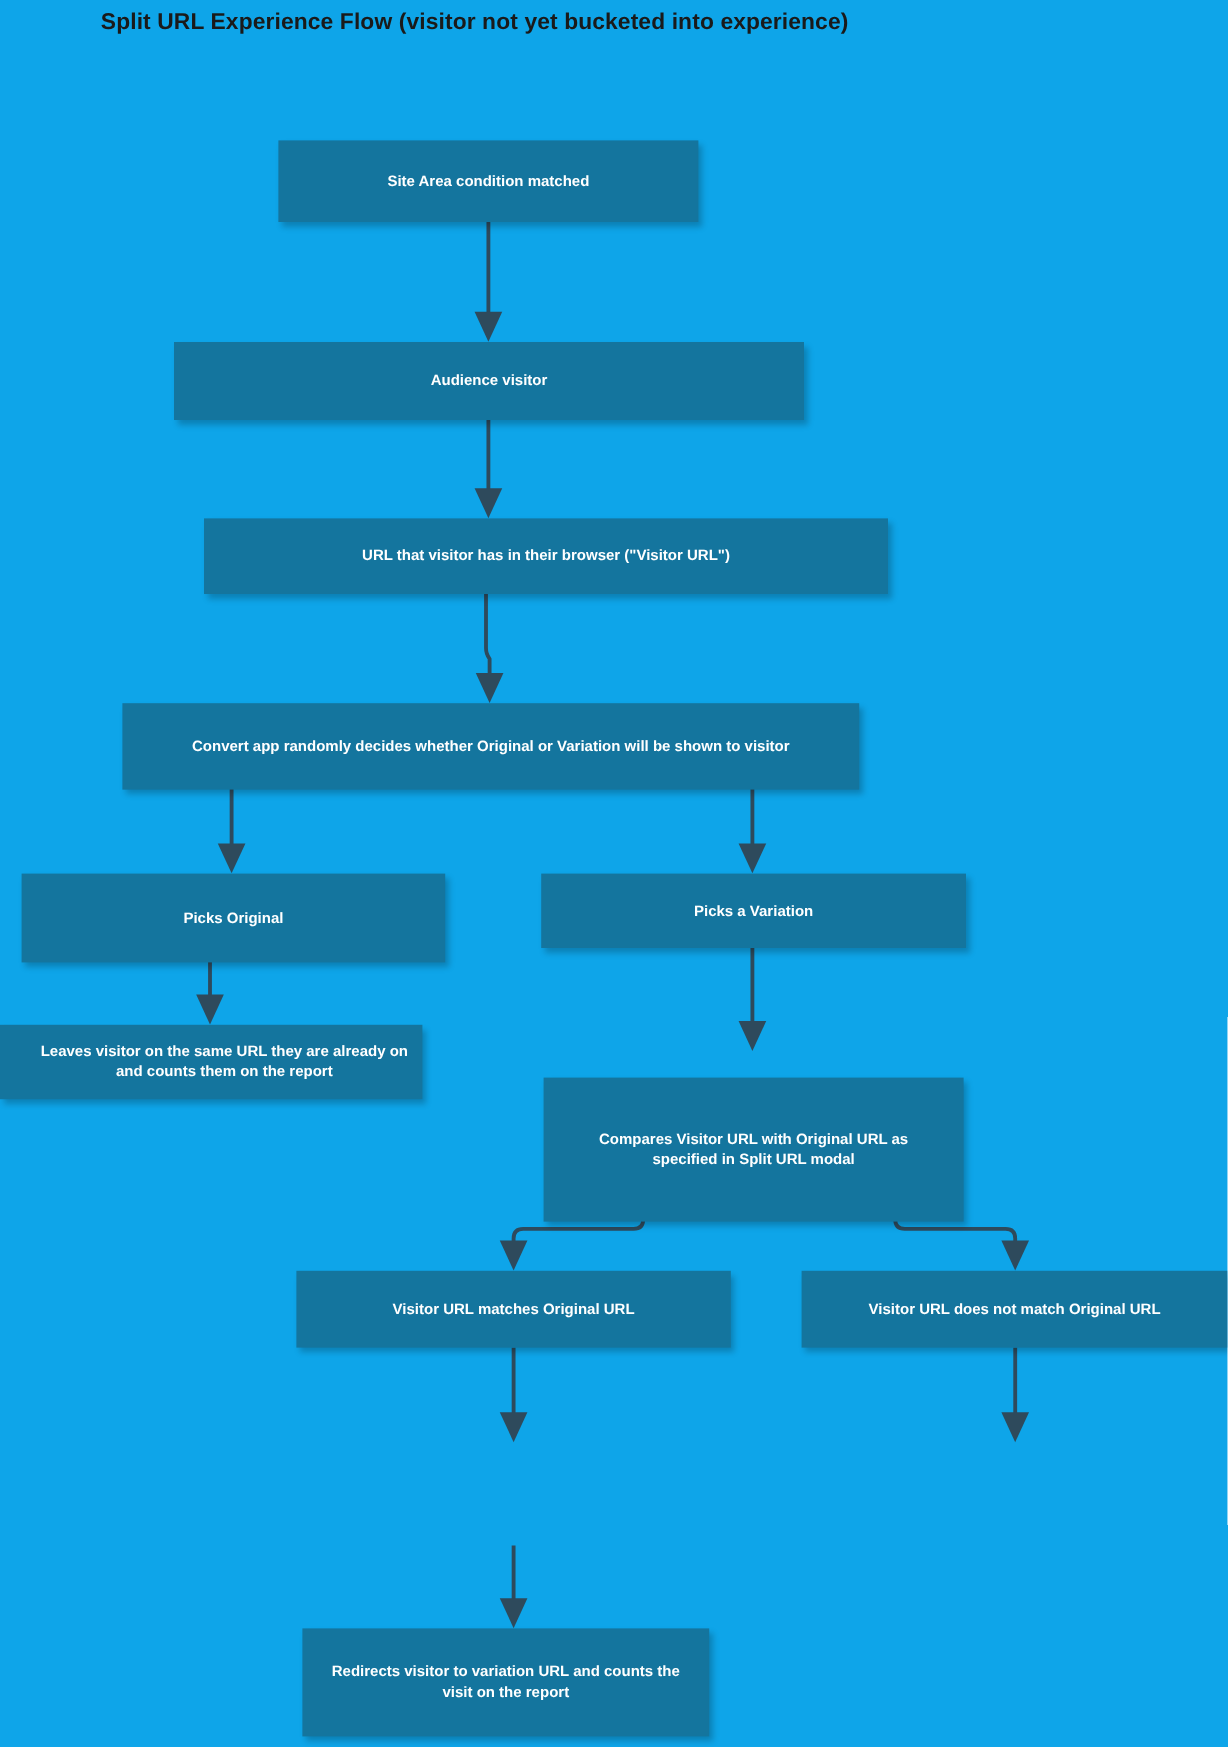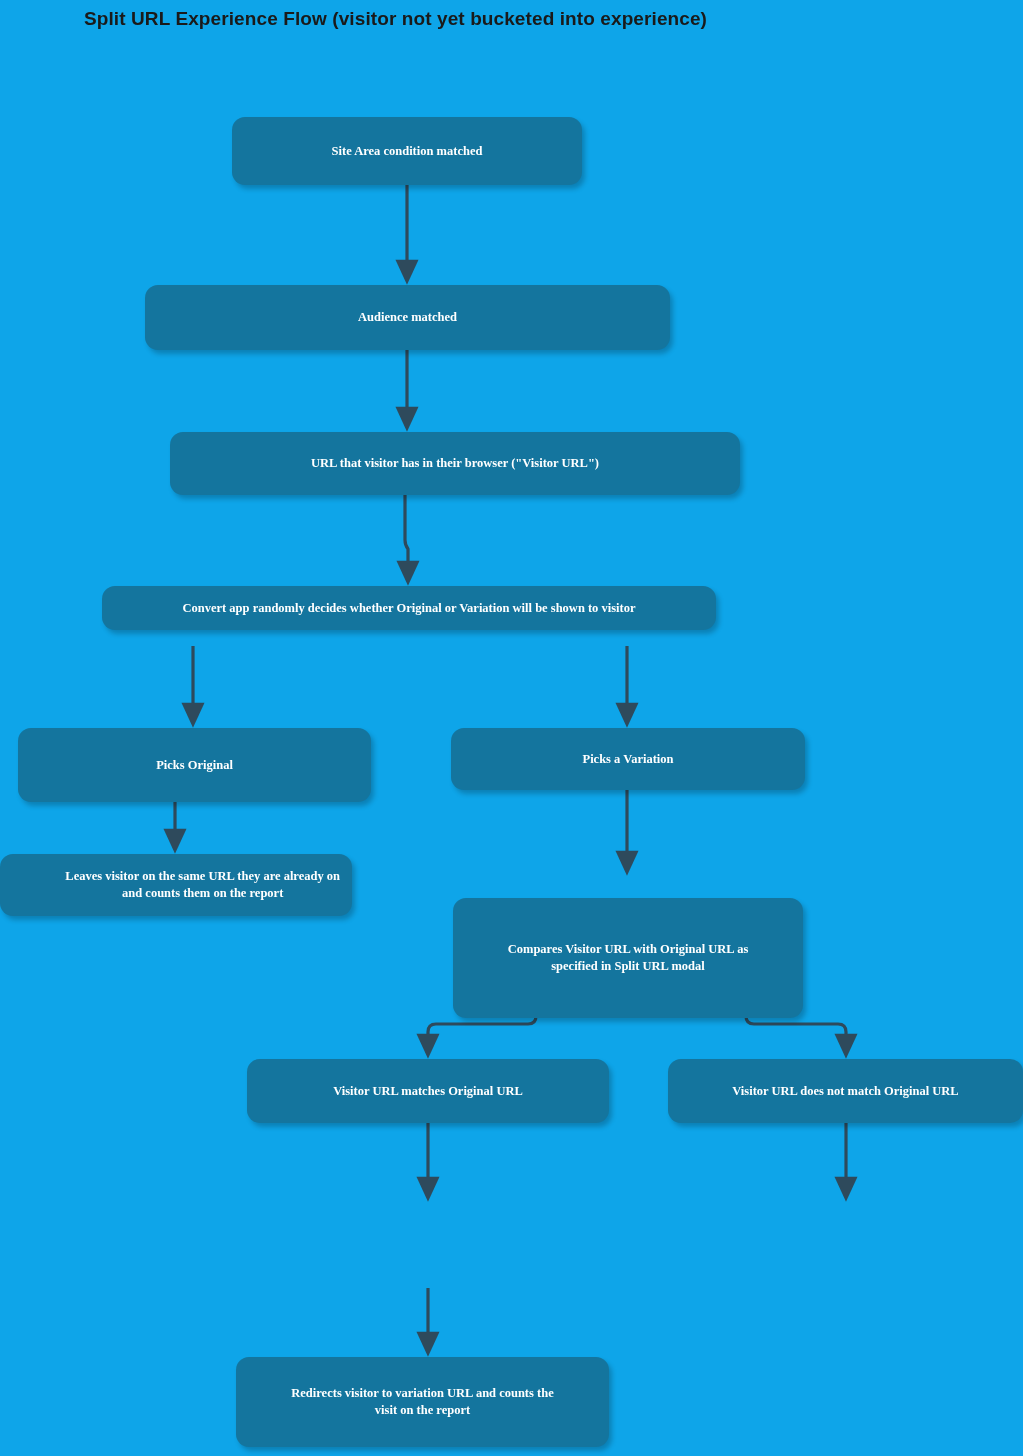--- a/index.html
+++ b/index.html
@@ -39,14 +39,13 @@
     position: absolute;
     box-sizing: border-box;
     background: #14759E;
-    border-radius: 13px;
+    border-radius: 0;
     box-shadow: 3px 4px 5px rgba(0,0,0,0.22);
     display: flex;
     align-items: center;
     justify-content: center;
     text-align: center;
     padding: 4px 12px;
-    font-family: Liberation Serif, serif;
   }
   .node .label {
     color: #ffffff;

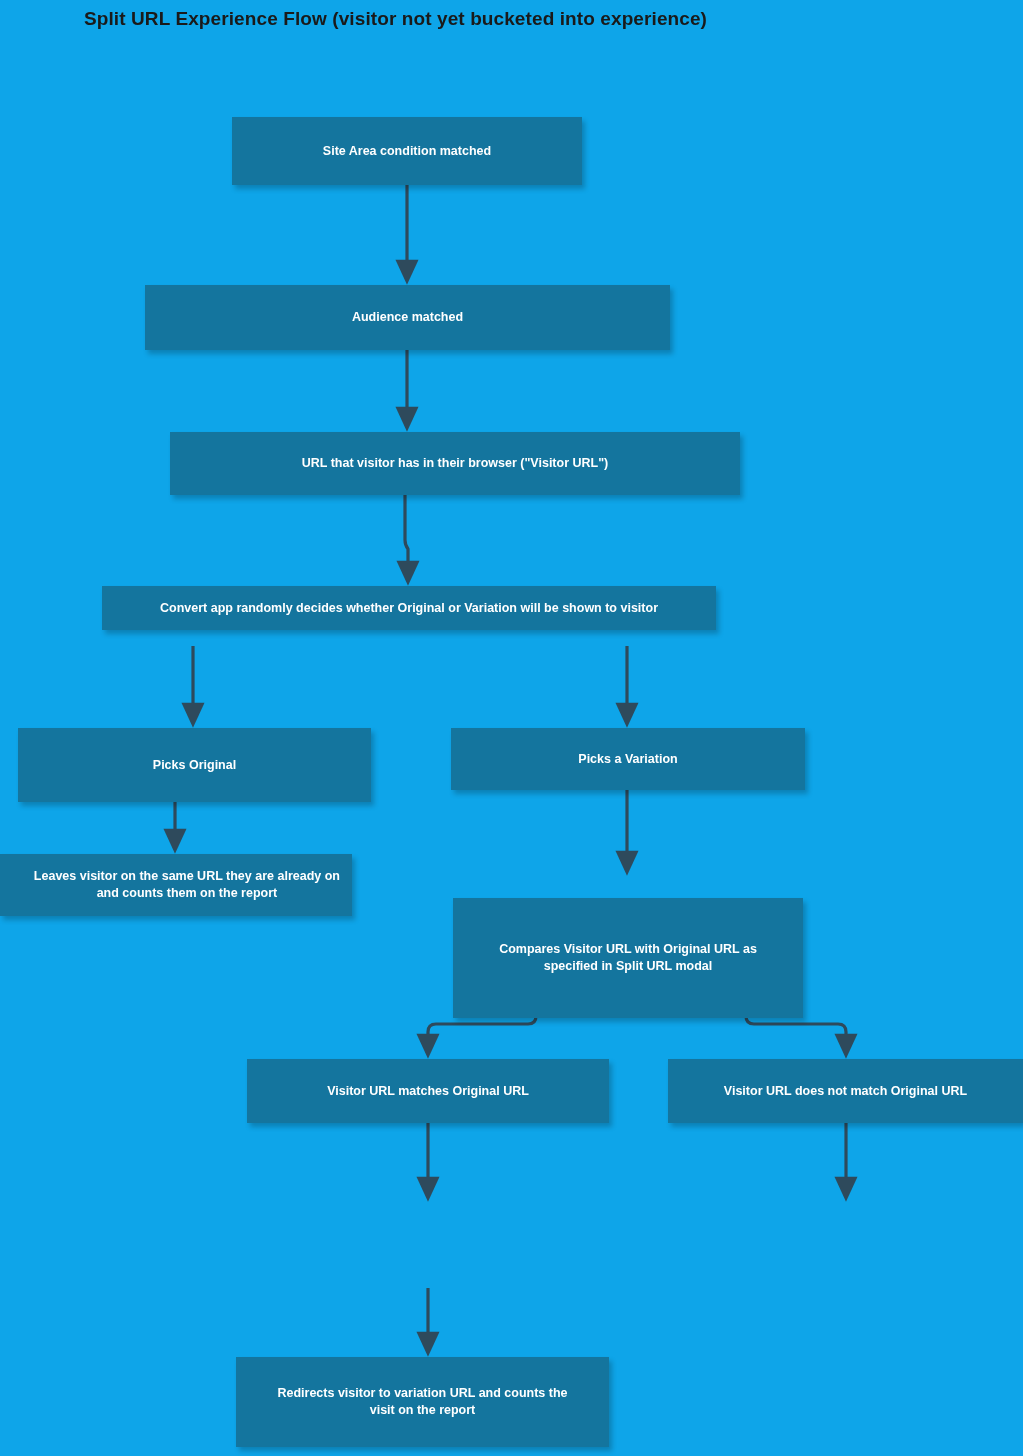--- a/index.html
+++ b/index.html
@@ -101,7 +101,7 @@
   </div>
 
   <div class="node" style="left: 145px; top: 285px; width: 525px; height: 65px; background: rgb(20, 117, 158);">
-    <span class="label">Audience matched</span>
+    <span class="label">Audience visitor</span>
   </div>
 
   <div class="node" style="left: 170px; top: 432px; width: 570px; height: 63px; background: rgb(20, 117, 158);">

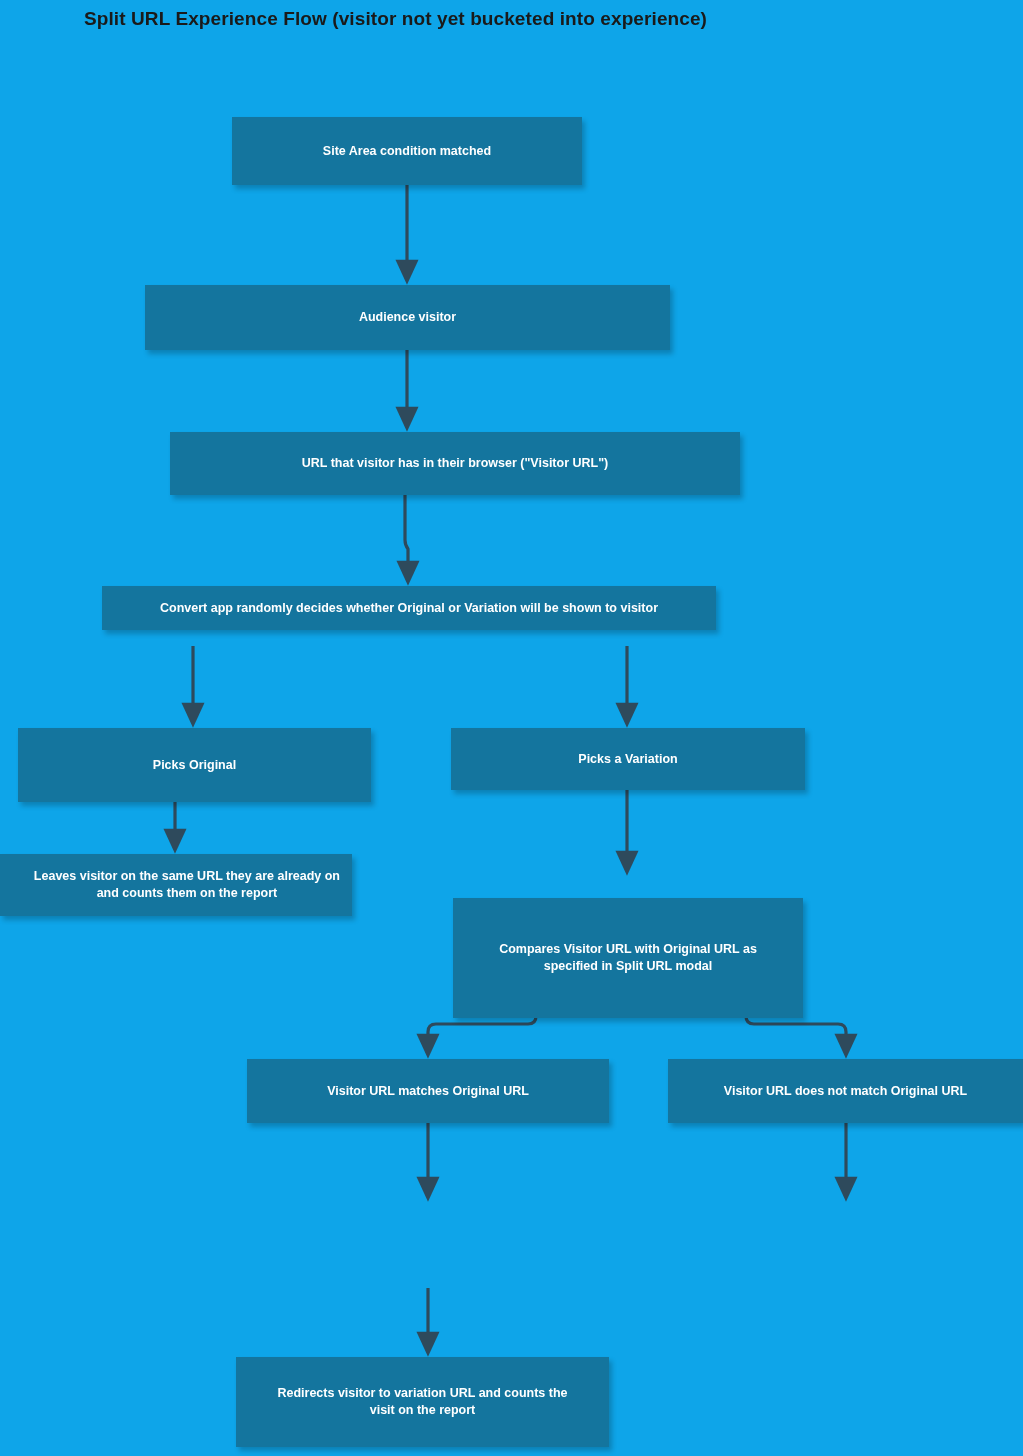--- a/index.html
+++ b/index.html
@@ -108,7 +108,7 @@
     <span class="label">URL that visitor has in their browser ("Visitor URL")</span>
   </div>
 
-  <div class="node" style="left: 102px; top: 586px; width: 614px; height: 44px; background: rgb(20, 117, 158);">
+  <div class="node" style="left: 102px; top: 586px; width: 614px; height: 72px; background: rgb(20, 117, 158);">
     <span class="label">Convert app randomly decides whether Original or Variation will be shown to visitor</span>
   </div>
 

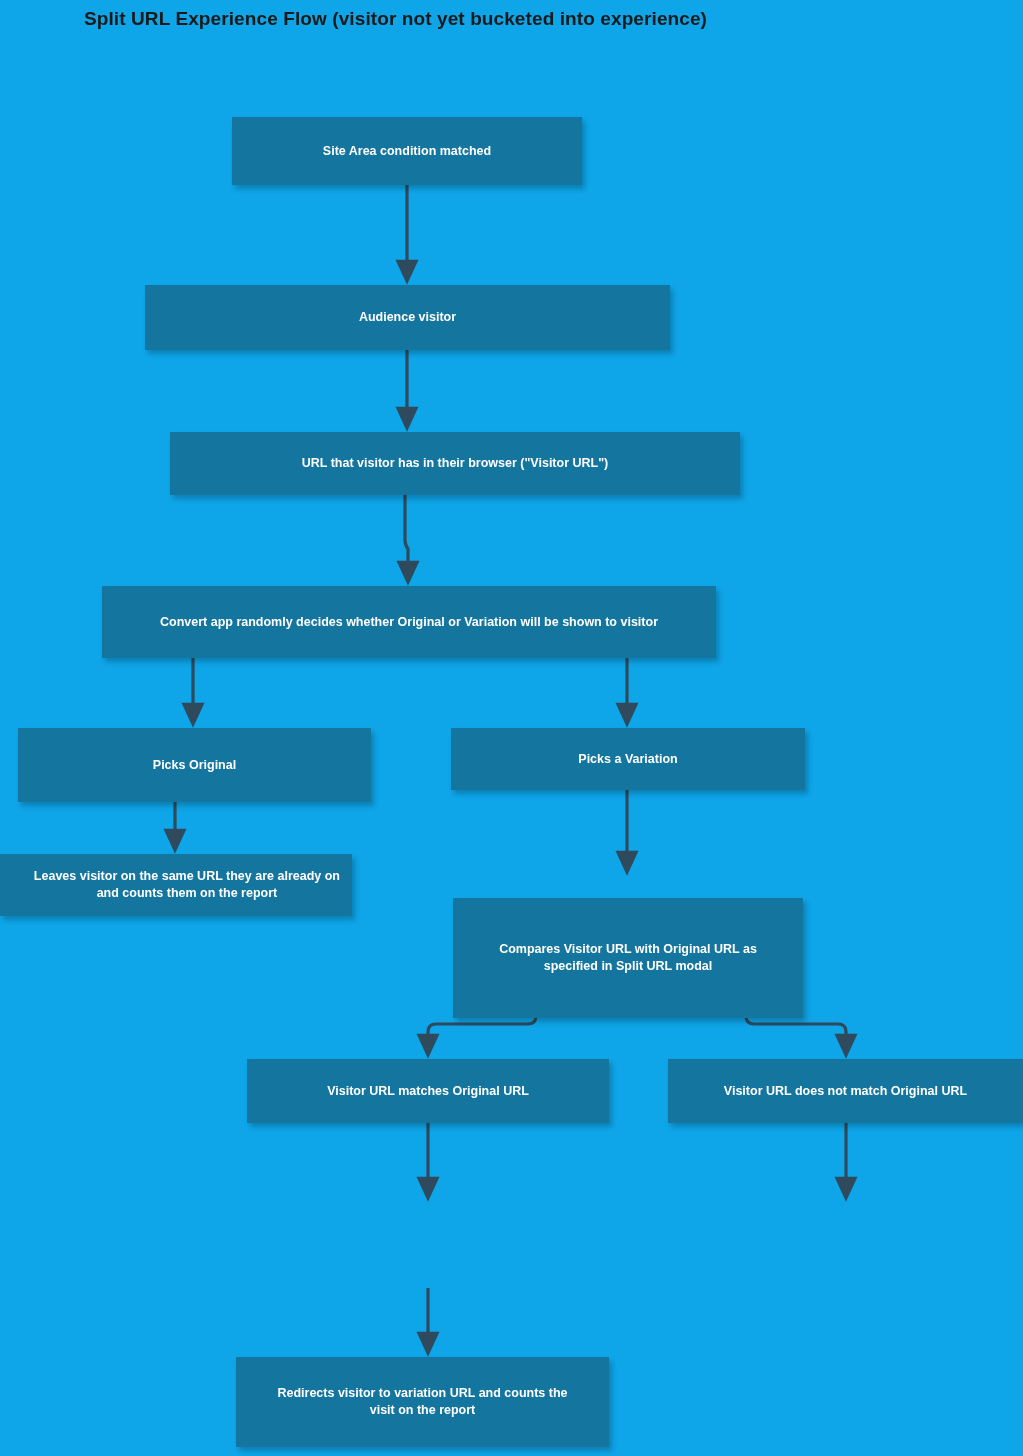--- a/index.html
+++ b/index.html
@@ -140,7 +140,7 @@
 
 
 
-  <div class="node" style="left: 236px; top: 1357px; width: 373px; height: 90px; background: rgb(20, 117, 158);">
+  <div class="node" style="left: 252px; top: 1357px; width: 339px; height: 90px; background: rgb(20, 117, 158);">
     <span class="label">Redirects visitor to variation URL and counts the
 visit on the report</span>
   </div>

